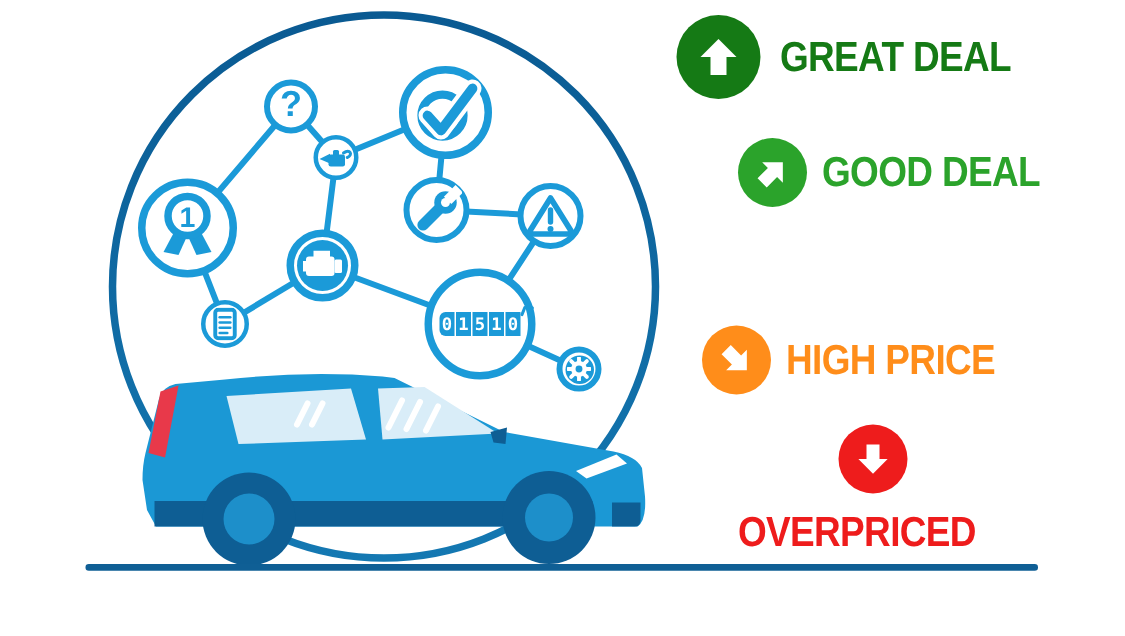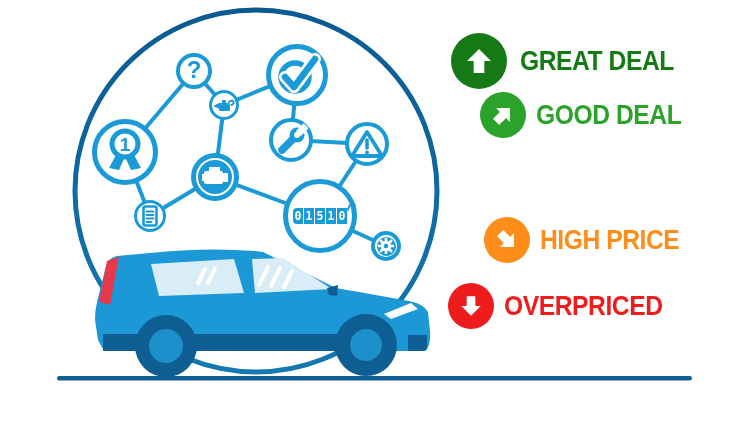--- a/index.html
+++ b/index.html
@@ -202,7 +202,7 @@
     </div>
   </div>
 
-  <div class="legend-row row-great" style="left:451px;top:33px;gap:13px;">
+  <div class="legend-row row-great" style="left:451px;top:10px;gap:13px;">
     <div class="badge badge-lg">
       <svg class="dir-up" width="32" height="32" viewBox="0 0 24 24">
         <path d="M12 3 L21 12 H16 V21 H8 V12 H3 Z" fill="#ffffff"></path>

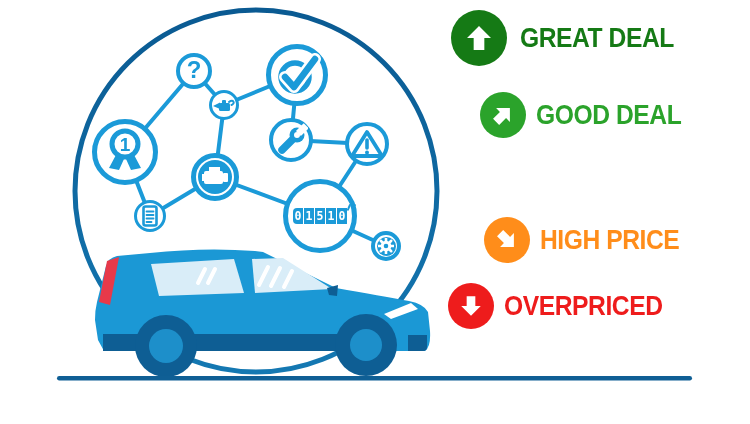--- a/index.html
+++ b/index.html
@@ -211,7 +211,7 @@
     <div class="legend-label">GREAT DEAL</div>
   </div>
 
-  <div class="legend-row row-good" style="left:480px;top:92px;gap:10px;">
+  <div class="legend-row row-good" style="left:492px;top:92px;gap:10px;">
     <div class="badge badge-md">
       <svg class="dir-up-right" width="26" height="26" viewBox="0 0 24 24">
         <path d="M12 3 L21 12 H16 V21 H8 V12 H3 Z" fill="#ffffff"></path>

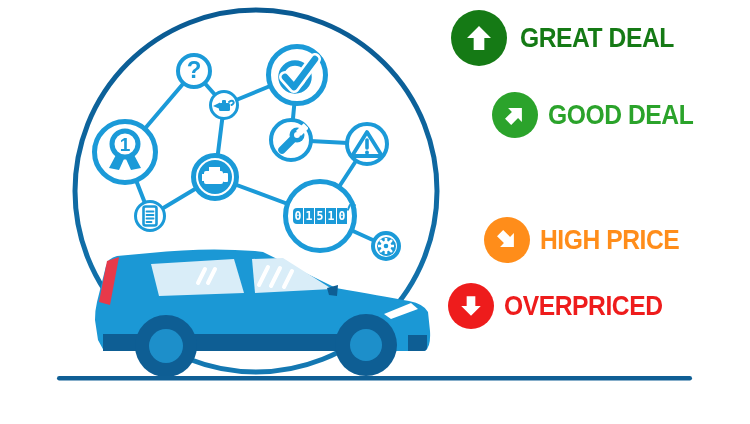--- a/index.html
+++ b/index.html
@@ -221,7 +221,7 @@
   </div>
 
 
-  <div class="legend-row row-high" style="left:484px;top:217px;gap:10px;text-align:center;">
+  <div class="legend-row row-high" style="left:468px;top:217px;gap:10px;text-align:center;">
     <div class="badge badge-md">
       <svg class="dir-down-right" width="26" height="26" viewBox="0 0 24 24">
         <path d="M12 3 L21 12 H16 V21 H8 V12 H3 Z" fill="#ffffff"></path>

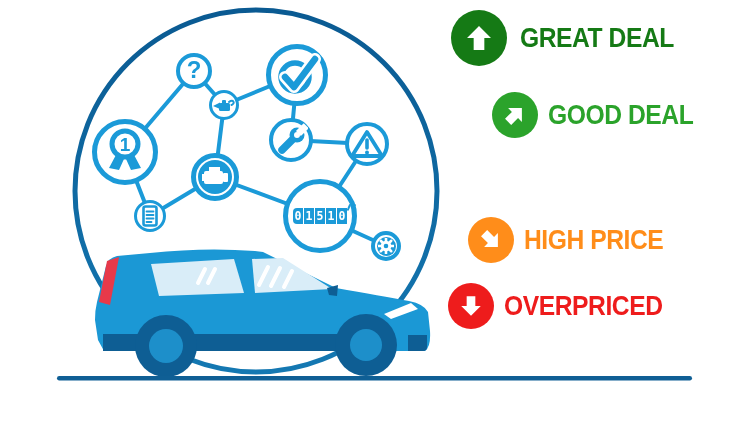--- a/index.html
+++ b/index.html
@@ -230,7 +230,7 @@
     <div class="legend-label">HIGH PRICE</div>
   </div>
 
-  <div class="legend-row row-over" style="left:448px;top:283px;gap:10px;">
+  <div class="legend-row row-over" style="left:492px;top:283px;gap:10px;flex-direction:column;">
     <div class="badge badge-md">
       <svg class="dir-down" width="26" height="26" viewBox="0 0 24 24">
         <path d="M12 3 L21 12 H16 V21 H8 V12 H3 Z" fill="#ffffff"></path>

